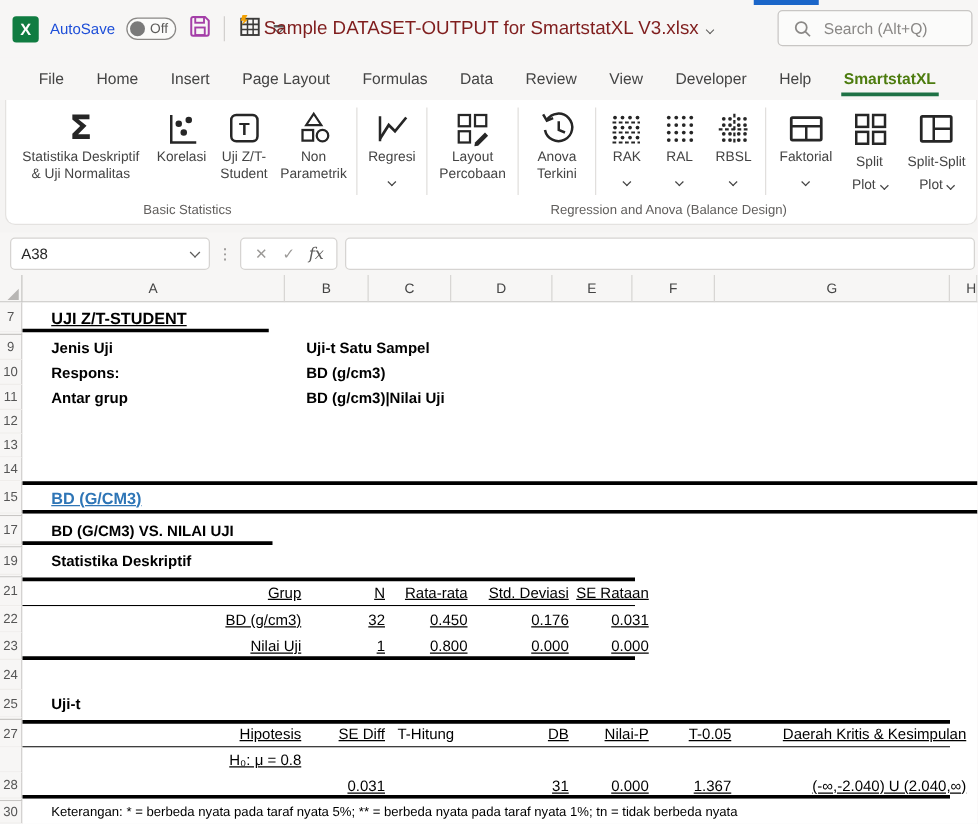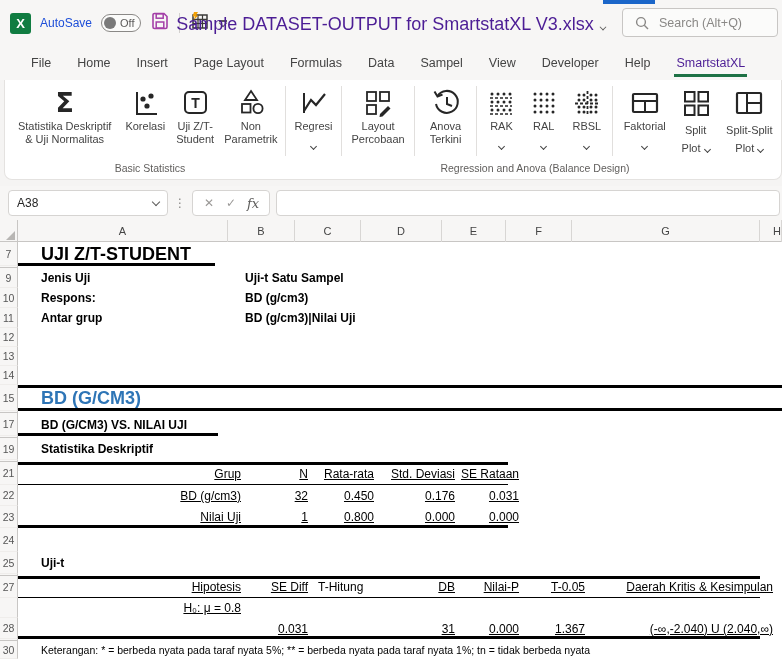--- a/index.html
+++ b/index.html
@@ -22,7 +22,7 @@
     transform:rotate(45deg); margin-top:-3px; }
   .qat-chev { display:flex; flex-direction:column; align-items:center; gap:1px; }
   .qat-chev .bar { width:8px; height:1.5px; background:#5C5B5A; }
-  .doc-title { position:absolute; left:0; right:0; top:14px; text-align:center; font-size:18px; color:#4c1d95; }
+  .doc-title { position:absolute; left:0; right:0; top:14px; text-align:center; font-size:15px; color:#7f1d1d; }
   .doc-title .chev { margin-left:6px; transform:rotate(45deg) scale(.8); }
   .search-box { position:absolute; right:4px; top:8px; width:156px; height:29px; border:1px solid #C8C6C4;
     border-radius:4px; background:#FBFBFA; display:flex; align-items:center; gap:10px; padding:0 12px;

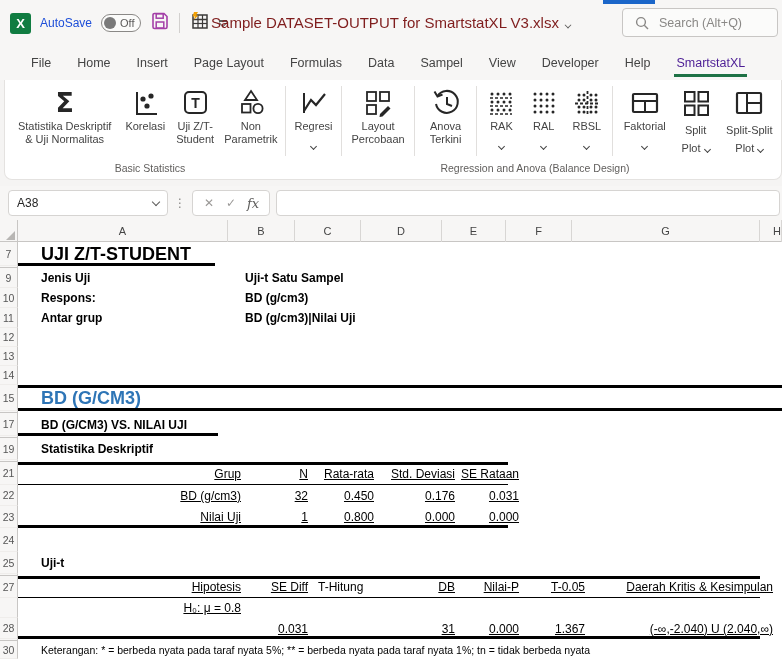--- a/index.html
+++ b/index.html
@@ -159,7 +159,7 @@
     <span class="mtab">Page Layout</span>
     <span class="mtab">Formulas</span>
     <span class="mtab">Data</span>
-    <span class="mtab">Sampel</span>
+    <span class="mtab">Review</span>
     <span class="mtab">View</span>
     <span class="mtab">Developer</span>
     <span class="mtab">Help</span>

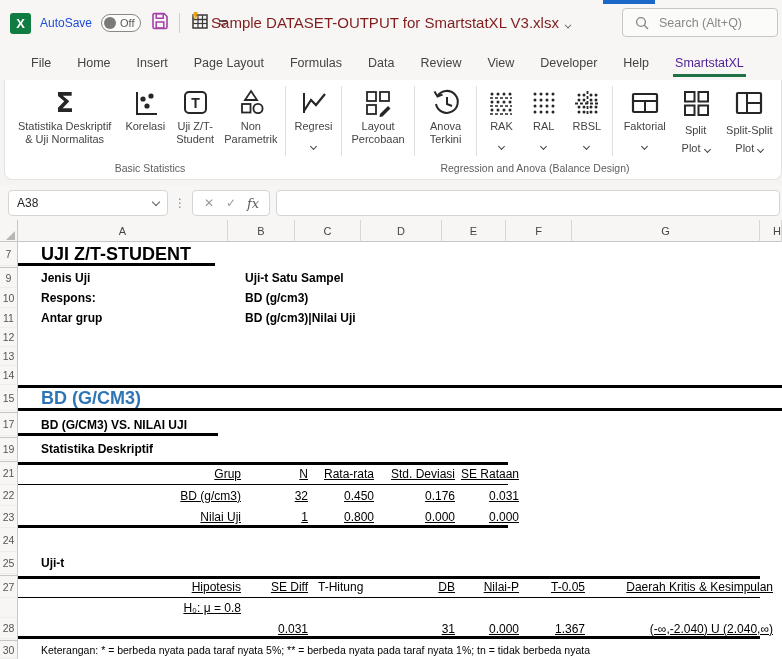--- a/index.html
+++ b/index.html
@@ -33,7 +33,7 @@
   #menubar { position:absolute; left:0; top:46px; width:782px; height:34px; background:#F7F6F5;
     display:flex; align-items:flex-end; padding:0 0 2px 18px; gap:0; }
   .mtab { font-size:12.5px; color:#444; padding:6px 13px 8px 13px; position:relative; white-space:nowrap; }
-  .mtab.active { font-weight:normal; color:#4c1d95; }
+  .mtab.active { font-weight:bold; color:#4d7c0f; }
   .mtab.active::after { content:""; position:absolute; left:11px; right:11px; bottom:1px; height:3px; background:#1E7145; }
 
   

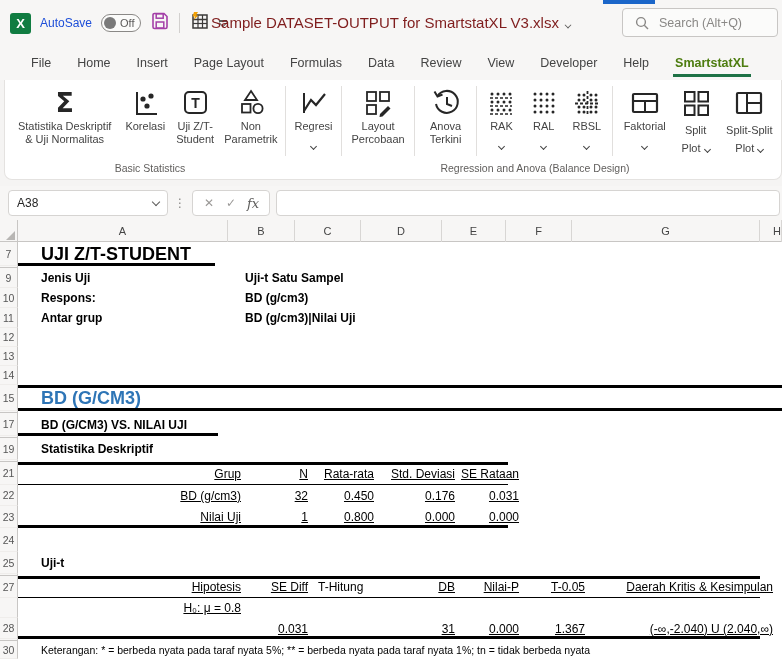--- a/index.html
+++ b/index.html
@@ -93,7 +93,7 @@
     font-size:12px; color:#000; white-space:nowrap; }
   .cell.right { justify-content:flex-end;text-decoration:underline; }
   .bold { font-weight:bold; }
-  .t13 { font-size:18px; }
+  .t13 { font-size:13px;text-decoration:underline; }
   .blue { color:#2E75B6; }
   .red { color:#FF0000; }
   .cval { left:222px; width:420px; }

